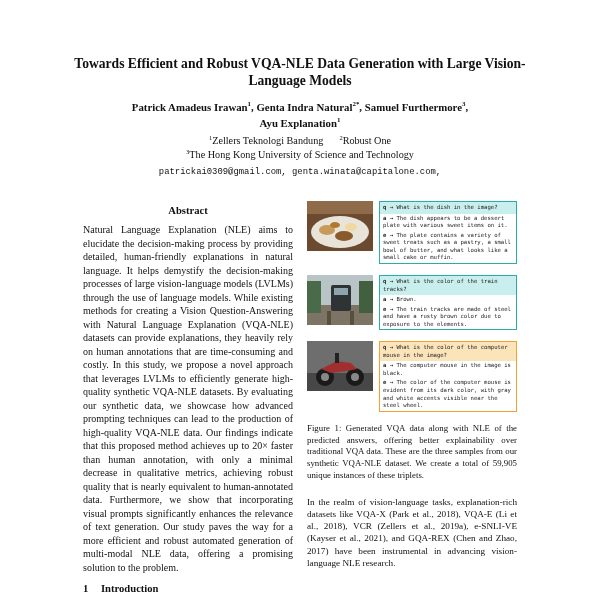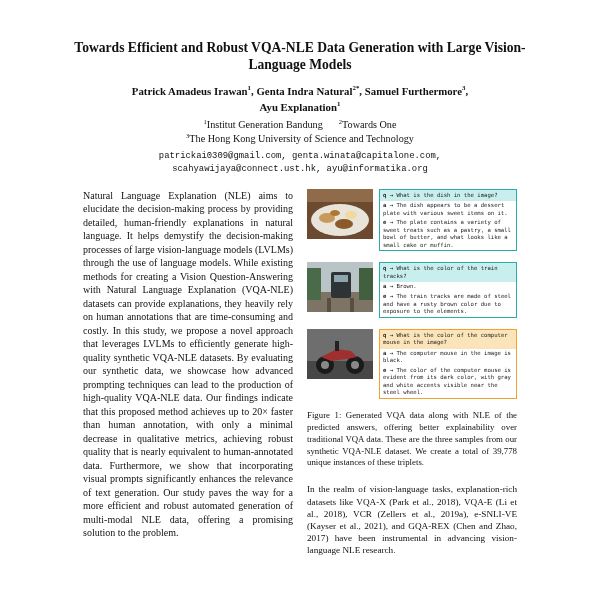--- a/index.html
+++ b/index.html
@@ -8,7 +8,7 @@
     width:600px; height:600px; background:#ffffff; overflow:hidden;
     font-family:"Liberation Serif", serif; color:#111111; position:relative;
   }
-  .content { width:434px; margin:0 auto; padding-top:40px; }
+  .content { width:434px; margin:0 auto; padding-top:56px; }
 
   .title {
     font-weight:bold; font-size:13.6px; line-height:1.25; text-align:center;

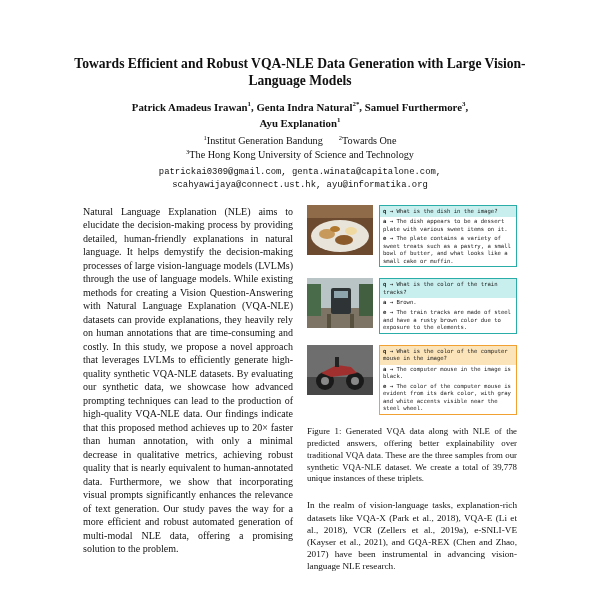--- a/index.html
+++ b/index.html
@@ -66,7 +66,7 @@
 
     <div class="affils">
       <div>
-        <span><sup>1</sup><span>Institut Generation Bandung</span></span><span class="affil-gap"></span><span><sup>2</sup><span>Towards One</span></span>
+        <span><sup>1</sup><span>Zellers Teknologi Bandung</span></span><span class="affil-gap"></span><span><sup>2</sup><span>Towards One</span></span>
       </div>
       <div>
         <span><sup>3</sup><span>The Hong Kong University of Science and Technology</span></span>

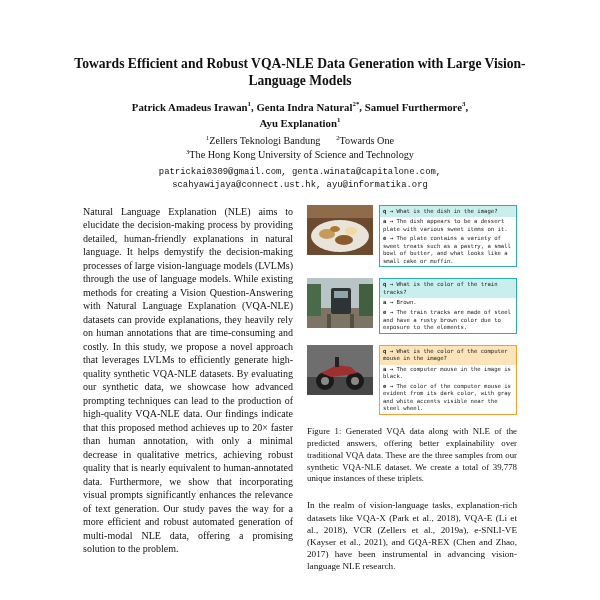--- a/index.html
+++ b/index.html
@@ -66,7 +66,7 @@
 
     <div class="affils">
       <div>
-        <span><sup>1</sup><span>Zellers Teknologi Bandung</span></span><span class="affil-gap"></span><span><sup>2</sup><span>Towards One</span></span>
+        <span><sup>1</sup><span>Zellers Teknologi Bandung</span></span><span class="affil-gap"></span><span><sup>2</sup><span>Robust One</span></span>
       </div>
       <div>
         <span><sup>3</sup><span>The Hong Kong University of Science and Technology</span></span>

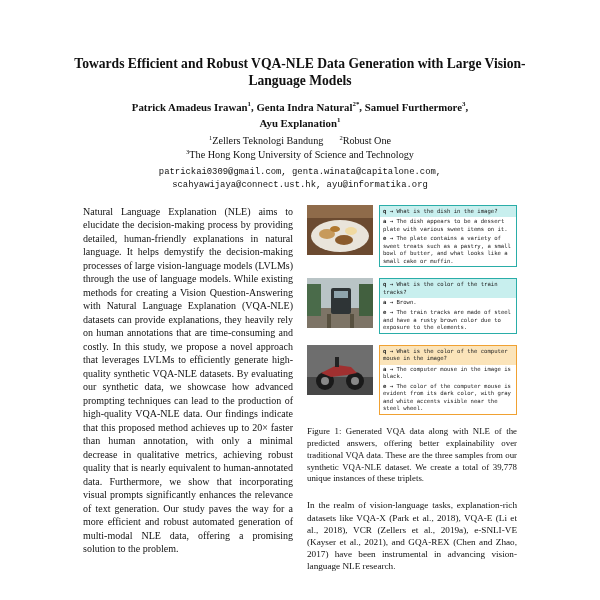--- a/index.html
+++ b/index.html
@@ -23,7 +23,7 @@
   .affil-gap { display:inline-block; width:16px; }
   .emails {
     text-align:center; font-family:"Liberation Mono", monospace;
-    font-size:8.9px; line-height:1.5; margin-top:4px; margin-bottom:12px;
+    font-size:8.9px; line-height:1.5; margin-top:4px; margin-bottom:22px;
   }
 
   .columns { display:flex; gap:14px; margin-top:8px; }

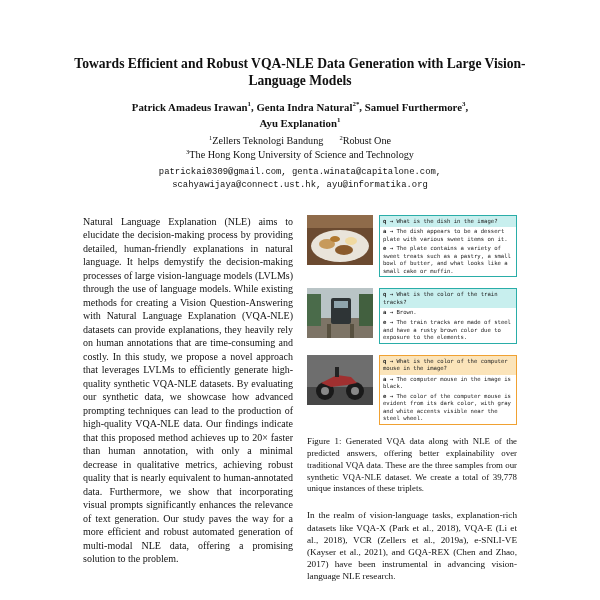--- a/index.html
+++ b/index.html
@@ -75,7 +75,6 @@
 
     <div class="emails">
       <div>patrickai0309@gmail.com, genta.winata@capitalone.com,</div>
-      <div>scahyawijaya@connect.ust.hk, ayu@informatika.org</div>
     </div>
 
     <div class="columns">

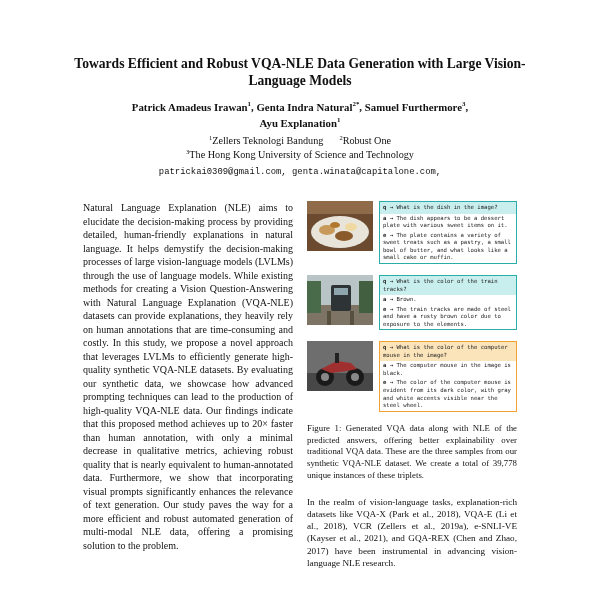--- a/index.html
+++ b/index.html
@@ -80,6 +80,7 @@
     <div class="columns">
 
       <div class="col">
+        <div class="abstract-heading">Abstract</div>
         <p class="abstract-text">Natural Language Explanation (NLE) aims to elucidate the decision-making process by providing detailed, human-friendly explanations in natural language. It helps demystify the decision-making processes of large vision-language models (LVLMs) through the use of language models. While existing methods for creating a Vision Question-Answering with Natural Language Explanation (VQA-NLE) datasets can provide explanations, they heavily rely on human annotations that are time-consuming and costly. In this study, we propose a novel approach that leverages LVLMs to efficiently generate high-quality synthetic VQA-NLE datasets. By evaluating our synthetic data, we showcase how advanced prompting techniques can lead to the production of high-quality VQA-NLE data. Our findings indicate that this proposed method achieves up to 20× faster than human annotation, with only a minimal decrease in qualitative metrics, achieving robust quality that is nearly equivalent to human-annotated data. Furthermore, we show that incorporating visual prompts significantly enhances the relevance of text generation. Our study paves the way for a more efficient and robust automated generation of multi-modal NLE data, offering a promising solution to the problem.</p>
       </div>
 

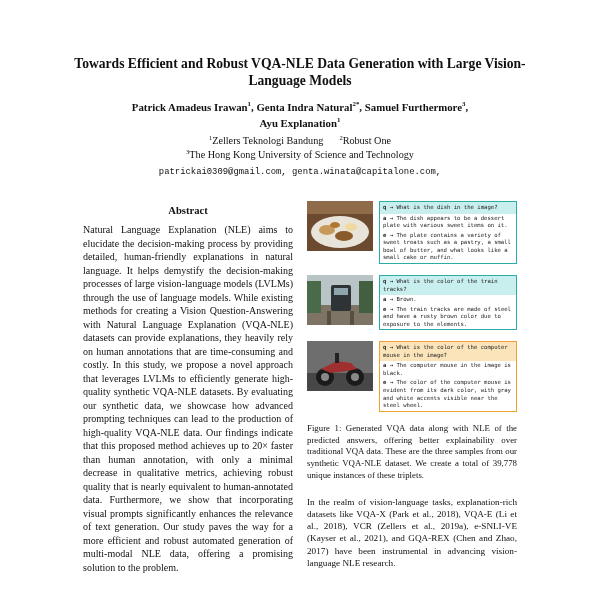--- a/index.html
+++ b/index.html
@@ -141,7 +141,7 @@
             </div>
           </div>
 
-          <figcaption class="fig-caption">Figure 1: Generated VQA data along with NLE of the predicted answers, offering better explainability over traditional VQA data. These are the three samples from our synthetic VQA-NLE dataset. We create a total of 39,778 unique instances of these triplets.</figcaption>
+          <figcaption class="fig-caption">Figure 1: Generated VQA data along with NLE of the predicted answers, offering better explainability over traditional VQA data. These are the three samples from our synthetic VQA-NLE dataset. We create a total of 59,905 unique instances of these triplets.</figcaption>
         </figure>
 
         <p class="intro-text">In the realm of vision-language tasks, explanation-rich datasets like VQA-X (Park et al., 2018), VQA-E (Li et al., 2018), VCR (Zellers et al., 2019a), e-SNLI-VE (Kayser et al., 2021), and GQA-REX (Chen and Zhao, 2017) have been instrumental in advancing vision-language NLE research.</p>

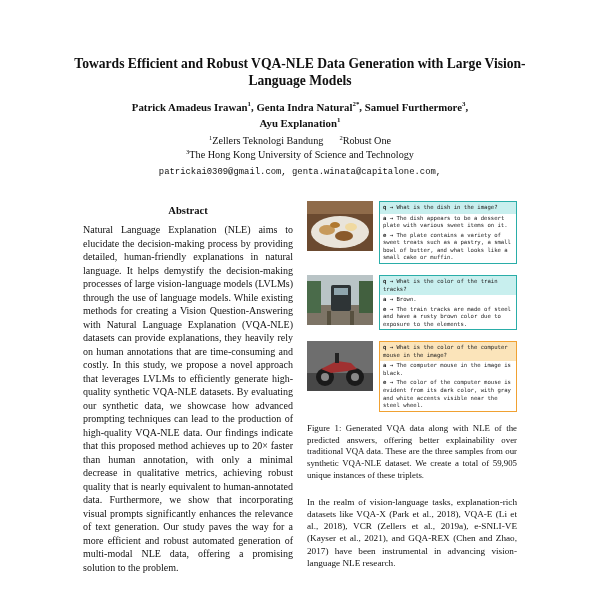--- a/index.html
+++ b/index.html
@@ -82,6 +82,9 @@
       <div class="col">
         <div class="abstract-heading">Abstract</div>
         <p class="abstract-text">Natural Language Explanation (NLE) aims to elucidate the decision-making process by providing detailed, human-friendly explanations in natural language. It helps demystify the decision-making processes of large vision-language models (LVLMs) through the use of language models. While existing methods for creating a Vision Question-Answering with Natural Language Explanation (VQA-NLE) datasets can provide explanations, they heavily rely on human annotations that are time-consuming and costly. In this study, we propose a novel approach that leverages LVLMs to efficiently generate high-quality synthetic VQA-NLE datasets. By evaluating our synthetic data, we showcase how advanced prompting techniques can lead to the production of high-quality VQA-NLE data. Our findings indicate that this proposed method achieves up to 20× faster than human annotation, with only a minimal decrease in qualitative metrics, achieving robust quality that is nearly equivalent to human-annotated data. Furthermore, we show that incorporating visual prompts significantly enhances the relevance of text generation. Our study paves the way for a more efficient and robust automated generation of multi-modal NLE data, offering a promising solution to the problem.</p>
+        <div class="section-heading">
+          <span class="num">1</span><span>Introduction</span>
+        </div>
       </div>
 
       <div class="col">

